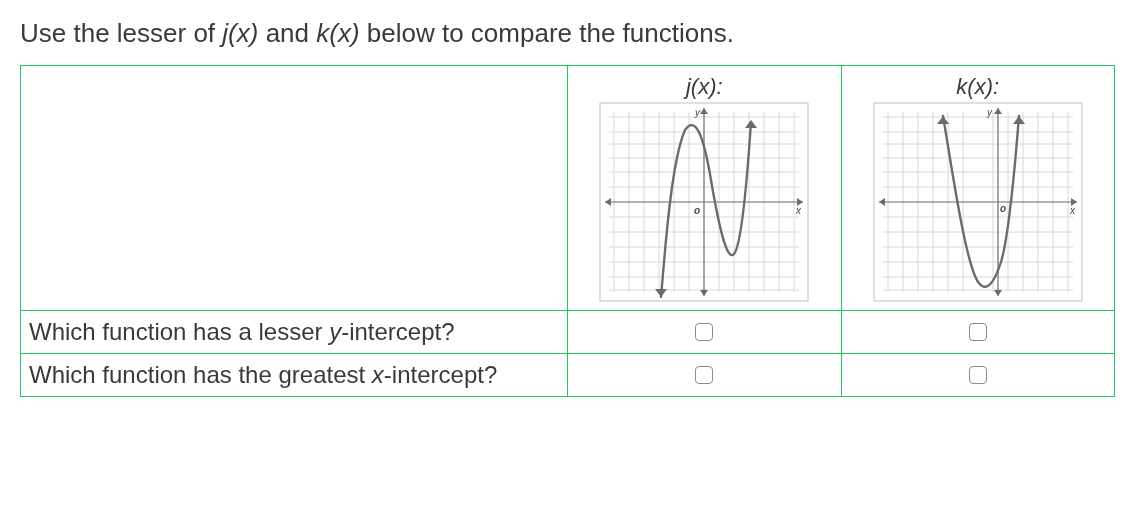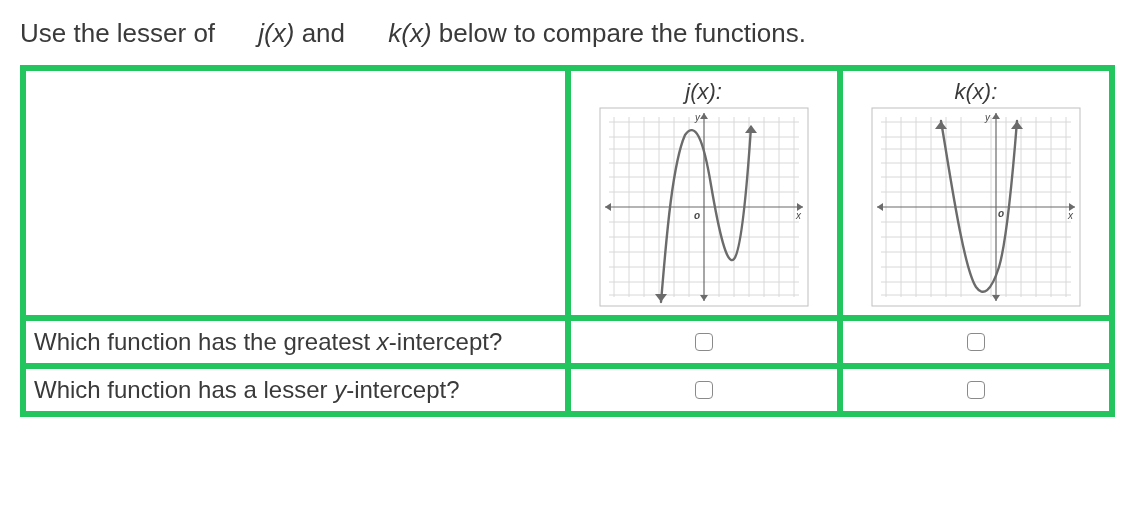--- a/index.html
+++ b/index.html
@@ -14,7 +14,7 @@
     line-height: 1.35;
     margin-bottom: 14px;
   }
-  .prompt .fn { font-style: italic; margin-left: 36px; }
+  .prompt .fn { font-style: italic; }
   table.grid {
     border-collapse: collapse;
     width: 100%;

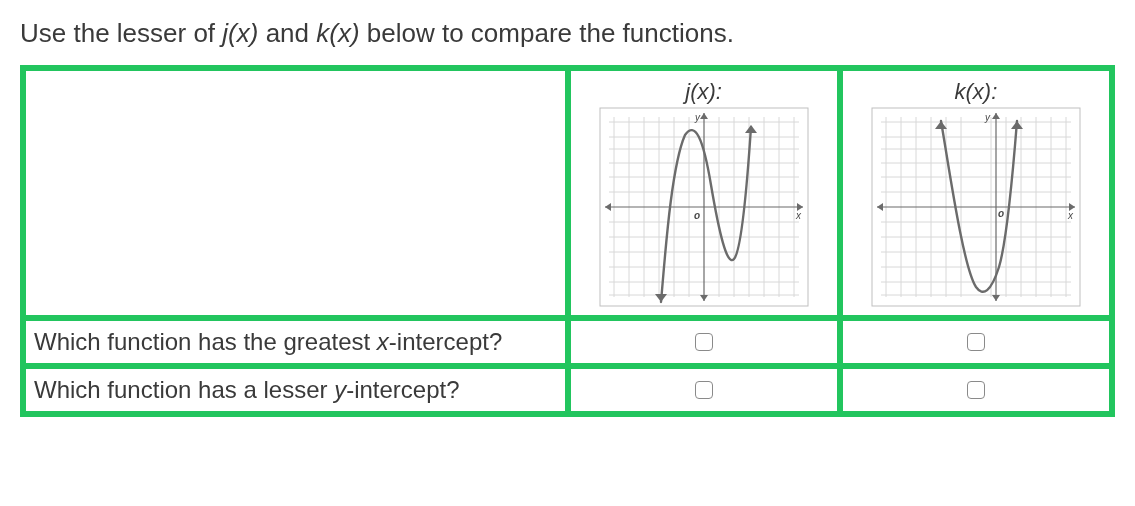--- a/index.html
+++ b/index.html
@@ -21,7 +21,7 @@
     table-layout: fixed;
   }
   table.grid th, table.grid td {
-    border: 6px solid #22c55e;
+    border: 1px solid #22c55e;
     vertical-align: middle;
     text-align: center;
   }

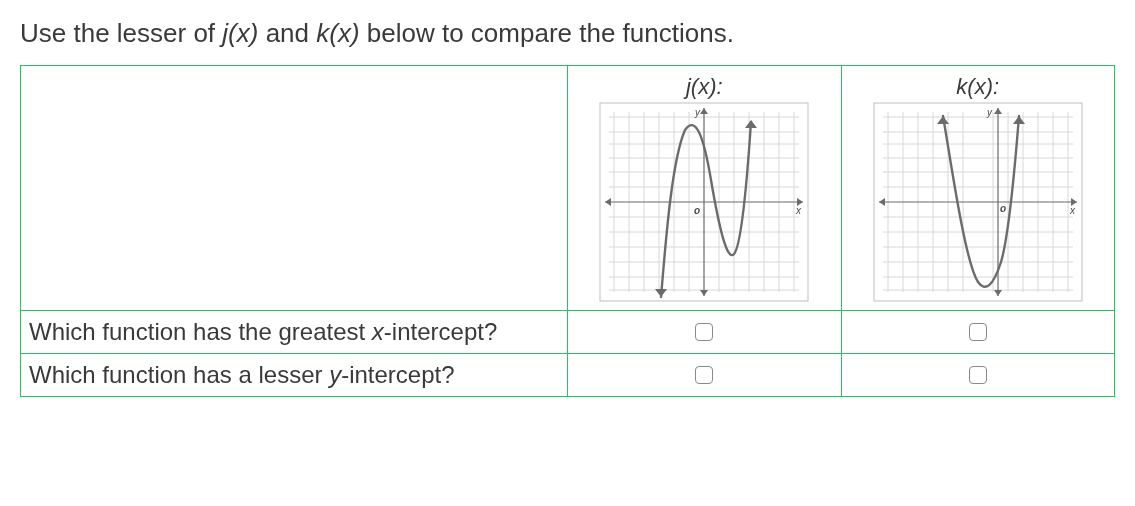--- a/index.html
+++ b/index.html
@@ -178,7 +178,7 @@
   </tr>
   <tr>
     <td class="rowhead">
-      <span>Which function has the greatest  </span><span class="it">x</span><span>-intercept?</span>
+      <span>Which function has a lesser  </span><span class="it">y</span><span>-intercept?</span>
     </td>
     <td class="checkcell">
       <span class="checkbox" role="checkbox" aria-checked="false"></span>
@@ -189,7 +189,7 @@
   </tr>
   <tr>
     <td class="rowhead">
-      <span>Which function has a lesser  </span><span class="it">y</span><span>-intercept?</span>
+      <span>Which function has the greatest  </span><span class="it">x</span><span>-intercept?</span>
     </td>
     <td class="checkcell">
       <span class="checkbox" role="checkbox" aria-checked="false"></span>

